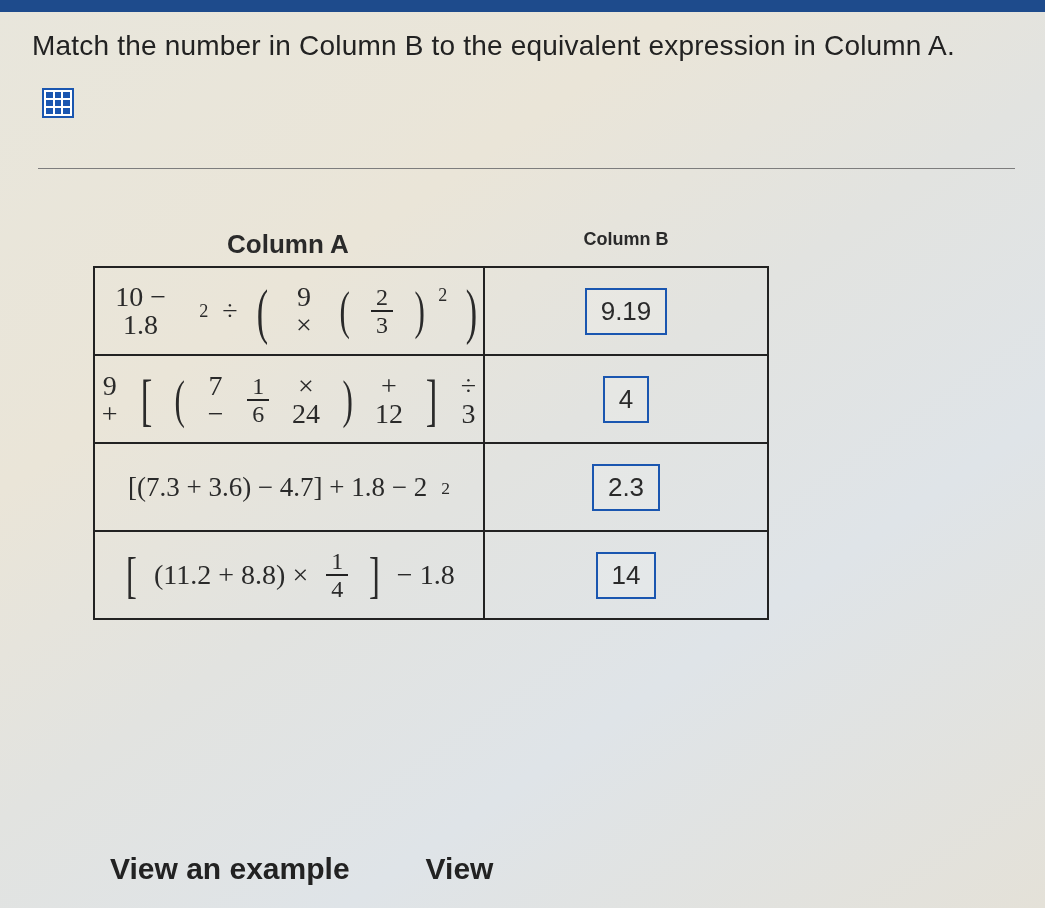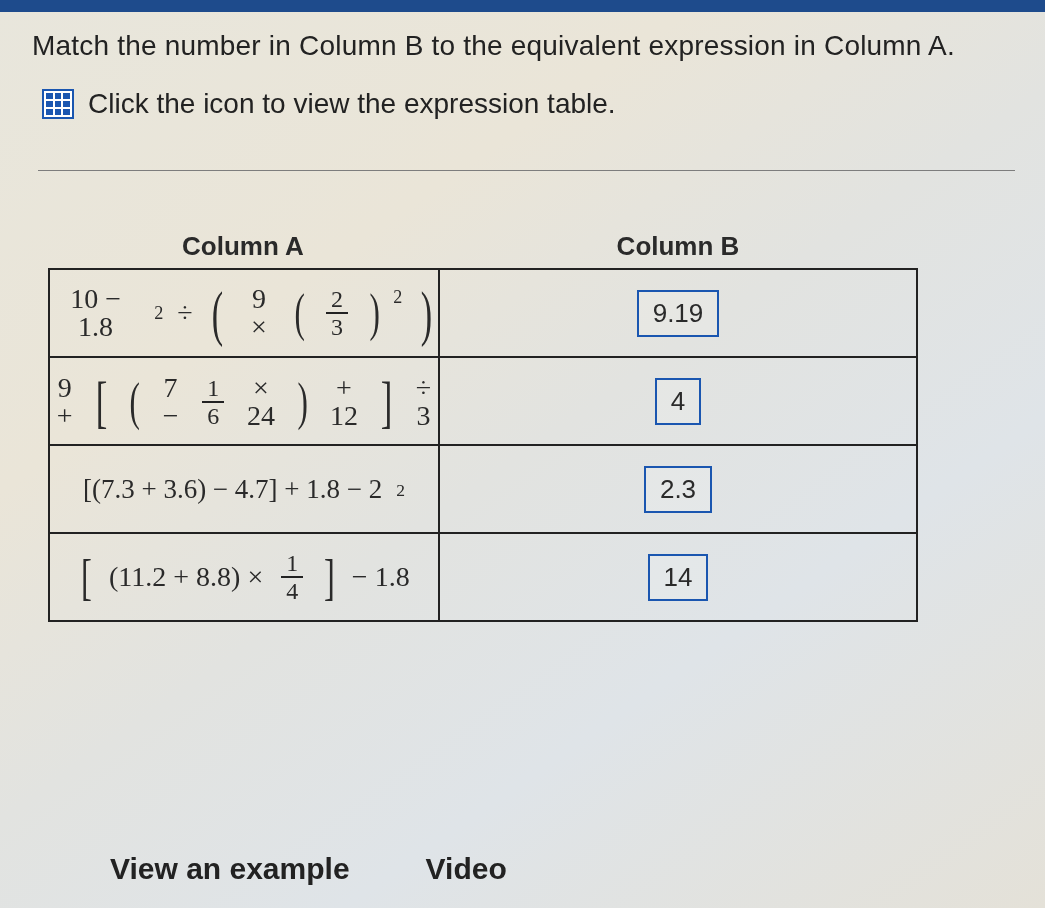--- a/index.html
+++ b/index.html
@@ -181,7 +181,6 @@
         <div></div>
         <div></div>
     </div>
-    <div class="hinttext">Click the icon to view the expression table.</div>
   </div>
 
   <hr class="sep">

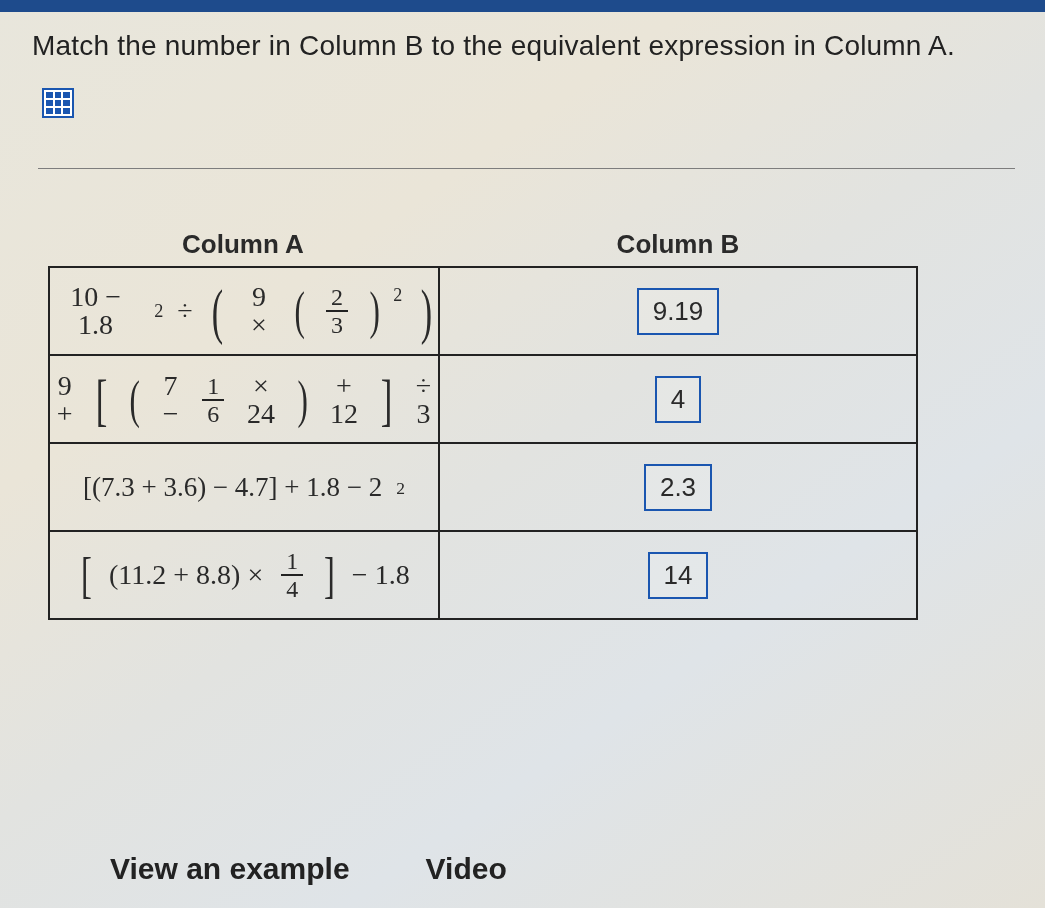--- a/index.html
+++ b/index.html
@@ -50,8 +50,8 @@
     margin: 0 6px 60px 6px;
   }
   .table-wrap {
-    margin-left: 16px;
-    width: 870px;
+    margin-left: 61px;
+    width: 676px;
   }
   .headers {
     display: flex;

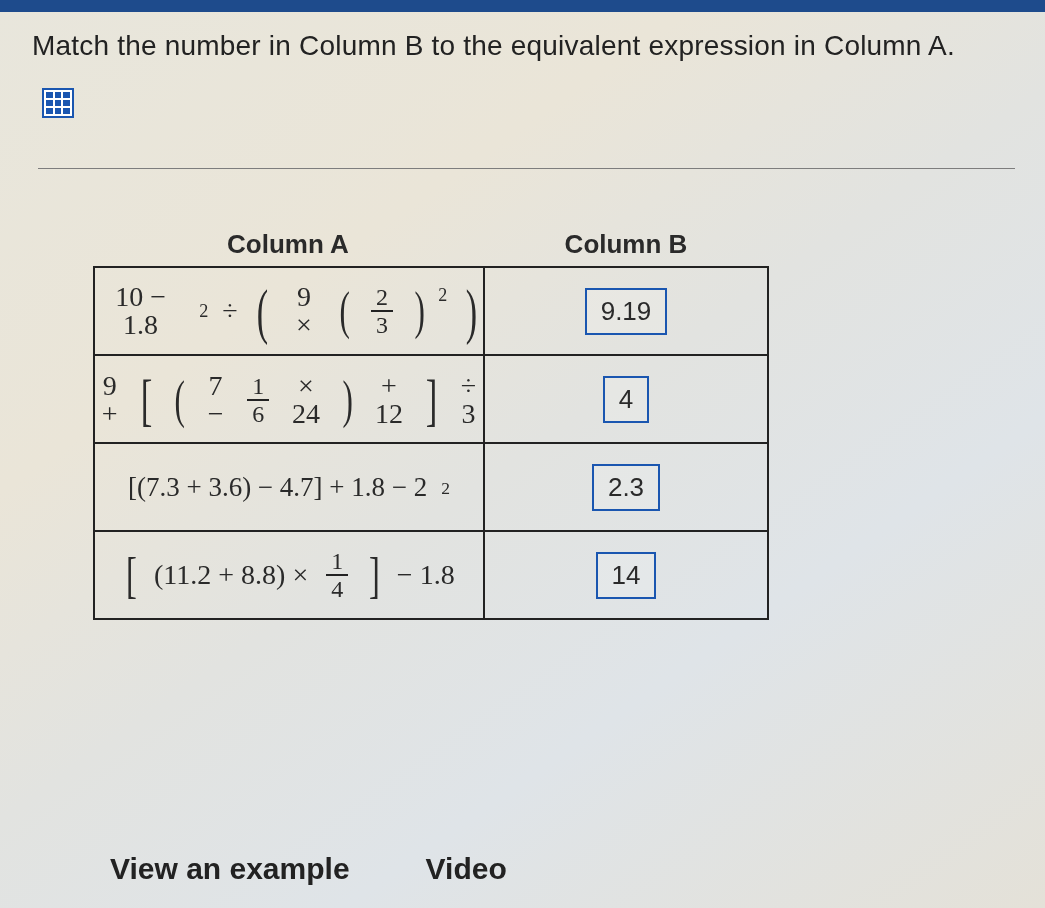--- a/index.html
+++ b/index.html
@@ -67,7 +67,7 @@
     flex: 1;
     text-align: center;
     font-weight: bold;
-    font-size: 26px;
+    font-size: 18px;
     padding-bottom: 6px;
   }
   table.match {

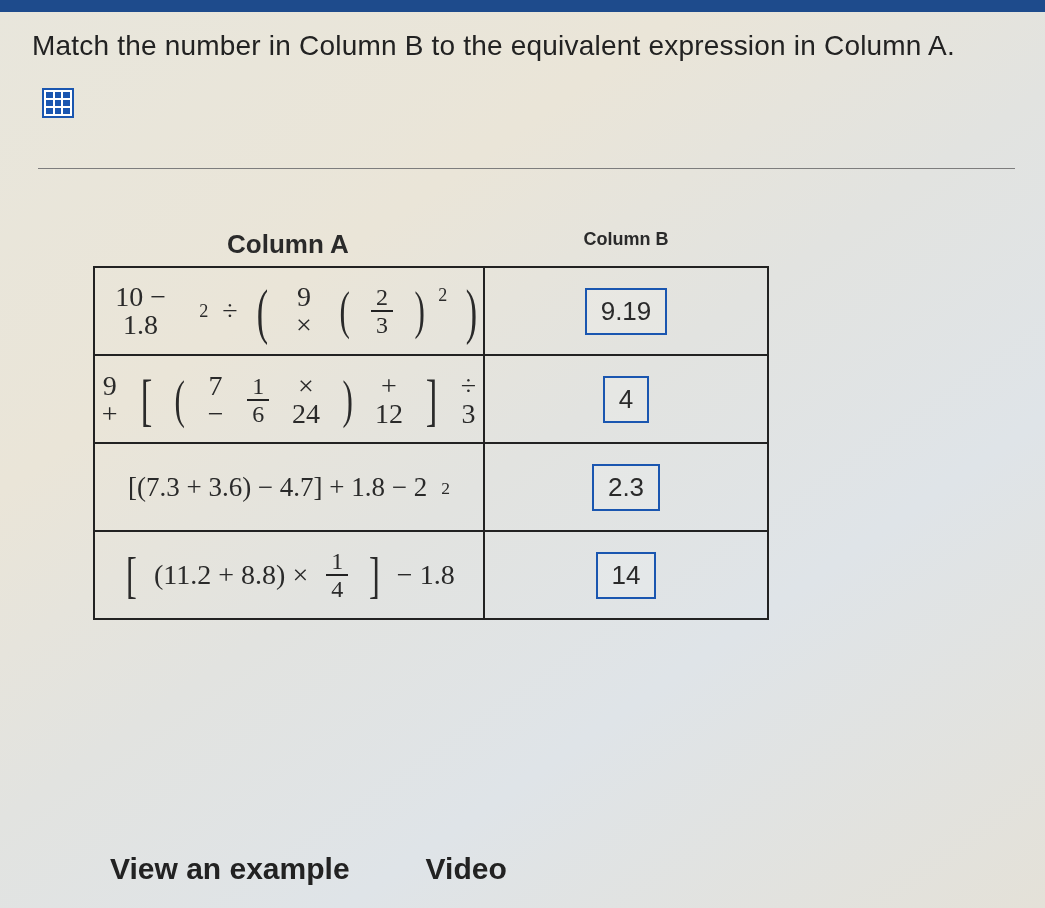--- a/index.html
+++ b/index.html
@@ -280,7 +280,7 @@
     <span>View an example</span>
   </div>
   <div class="link">
-    <span>Video</span>
+    <span>View</span>
   </div>
 </div>
 

